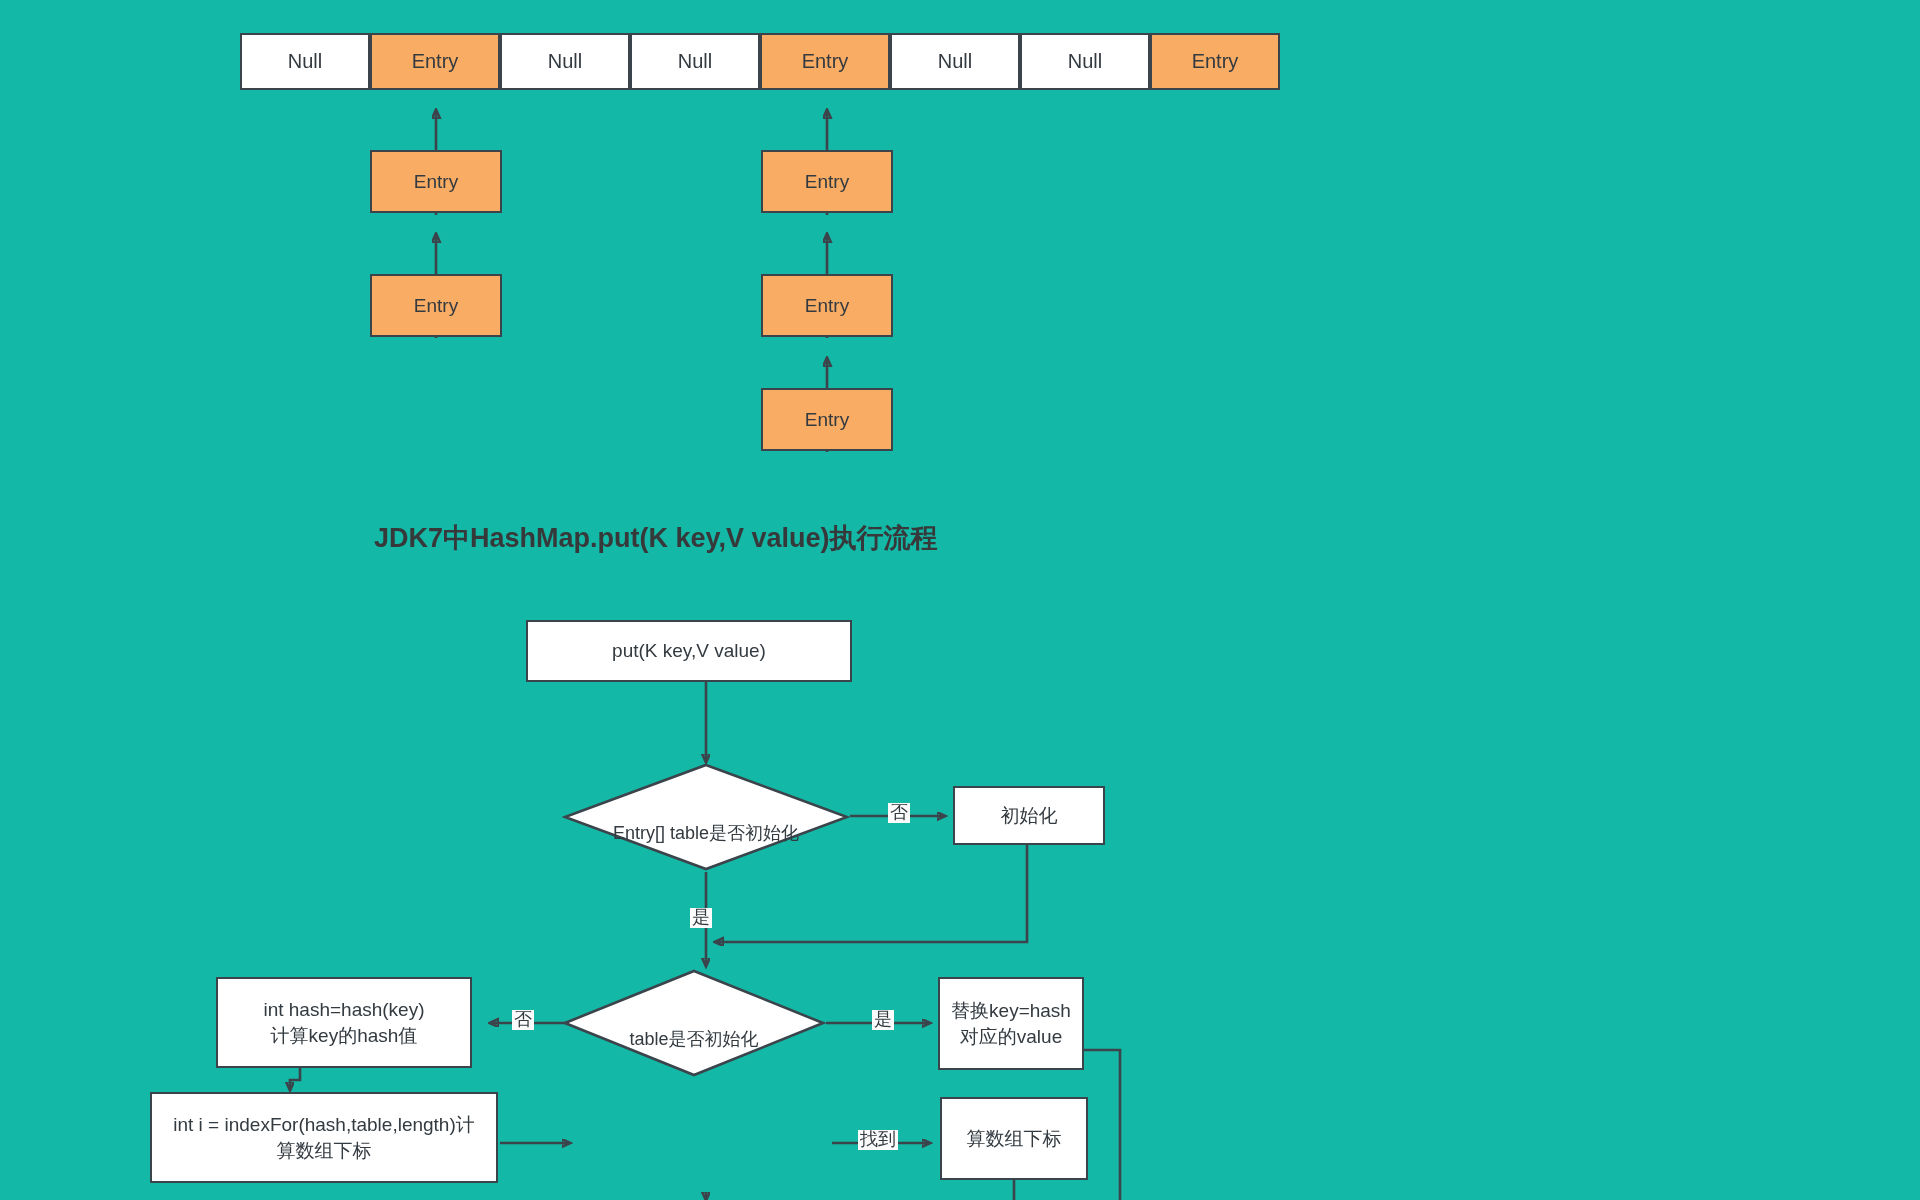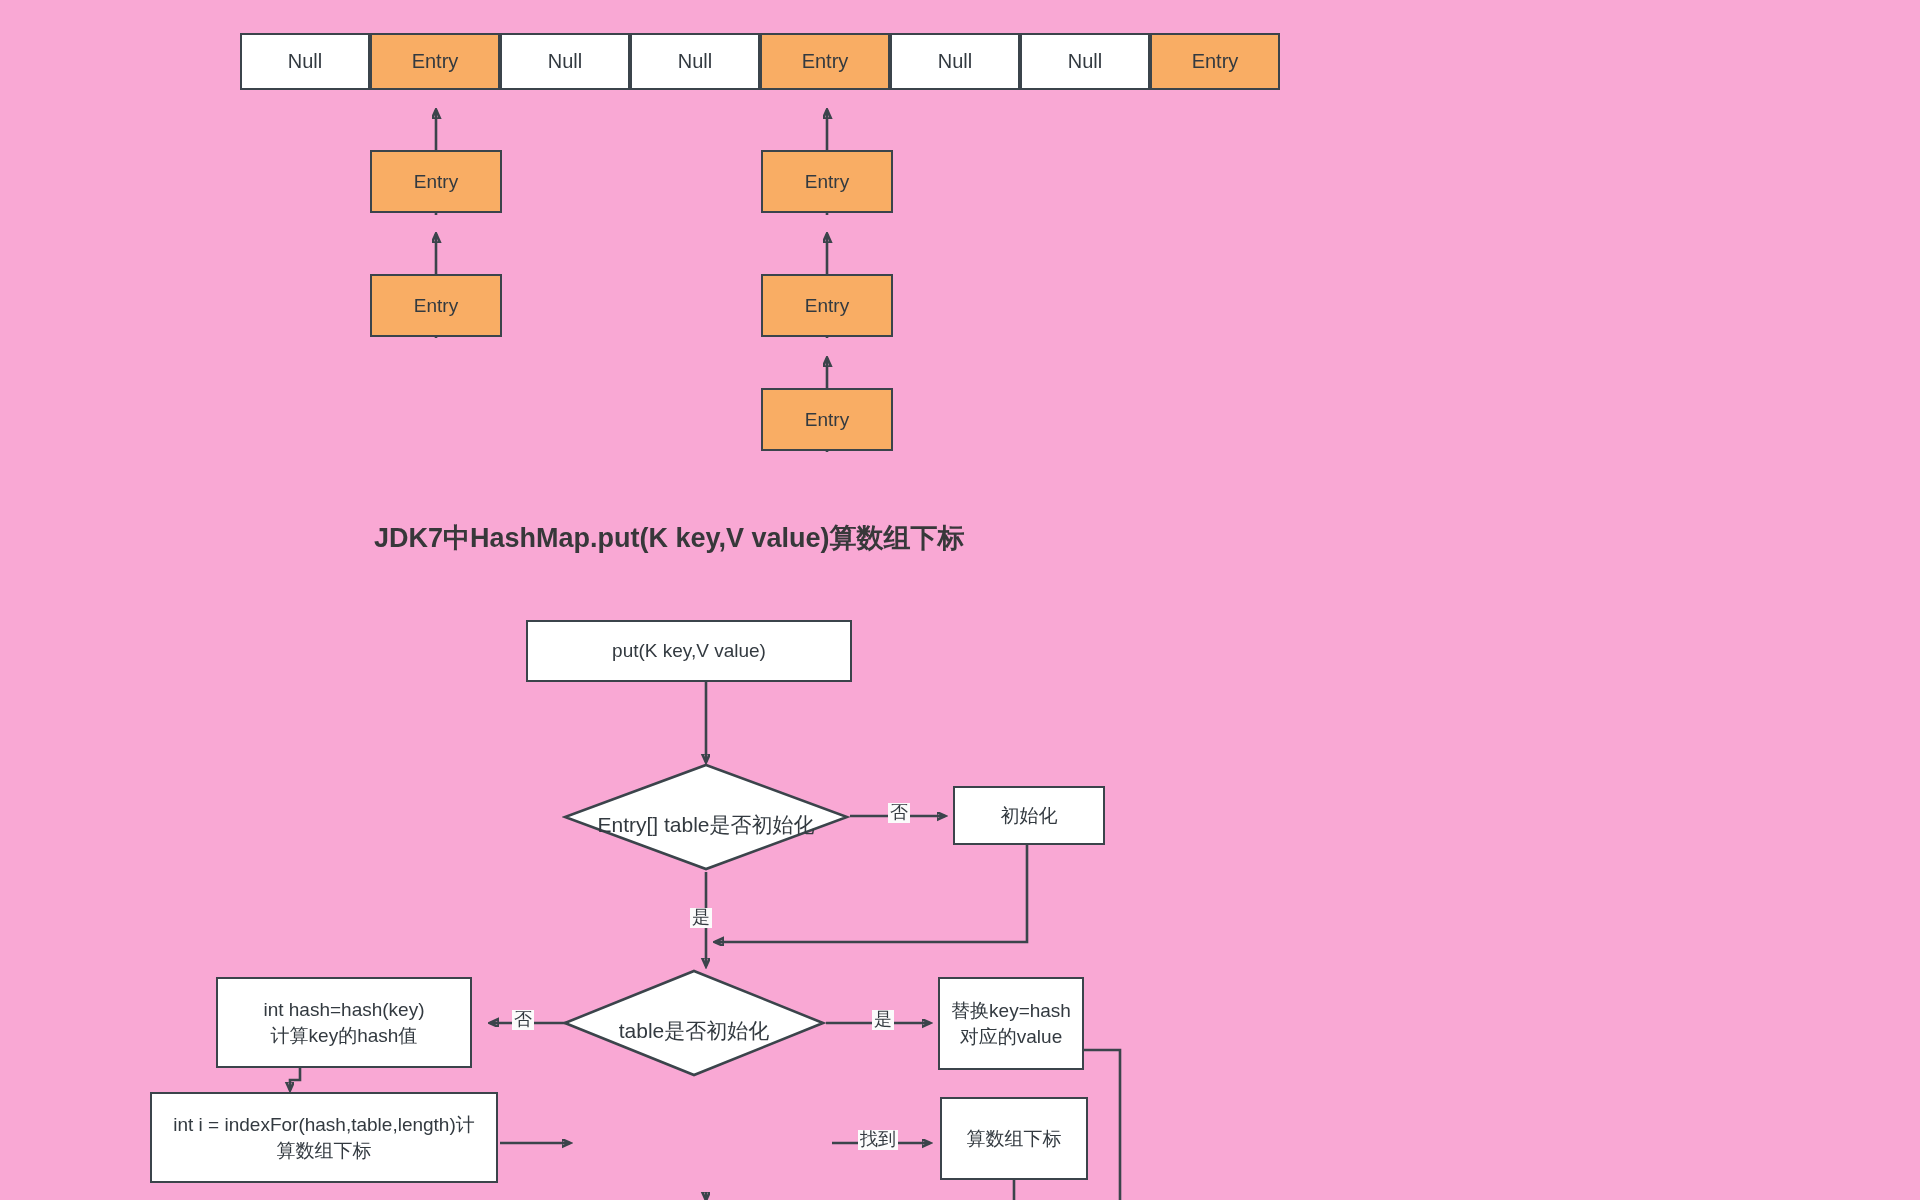--- a/index.html
+++ b/index.html
@@ -15,7 +15,7 @@
     position: relative;
     width: 1920px;
     height: 1200px;
-    background: #f9a8d4;
+    background: #14b8a6;
   }
 
   

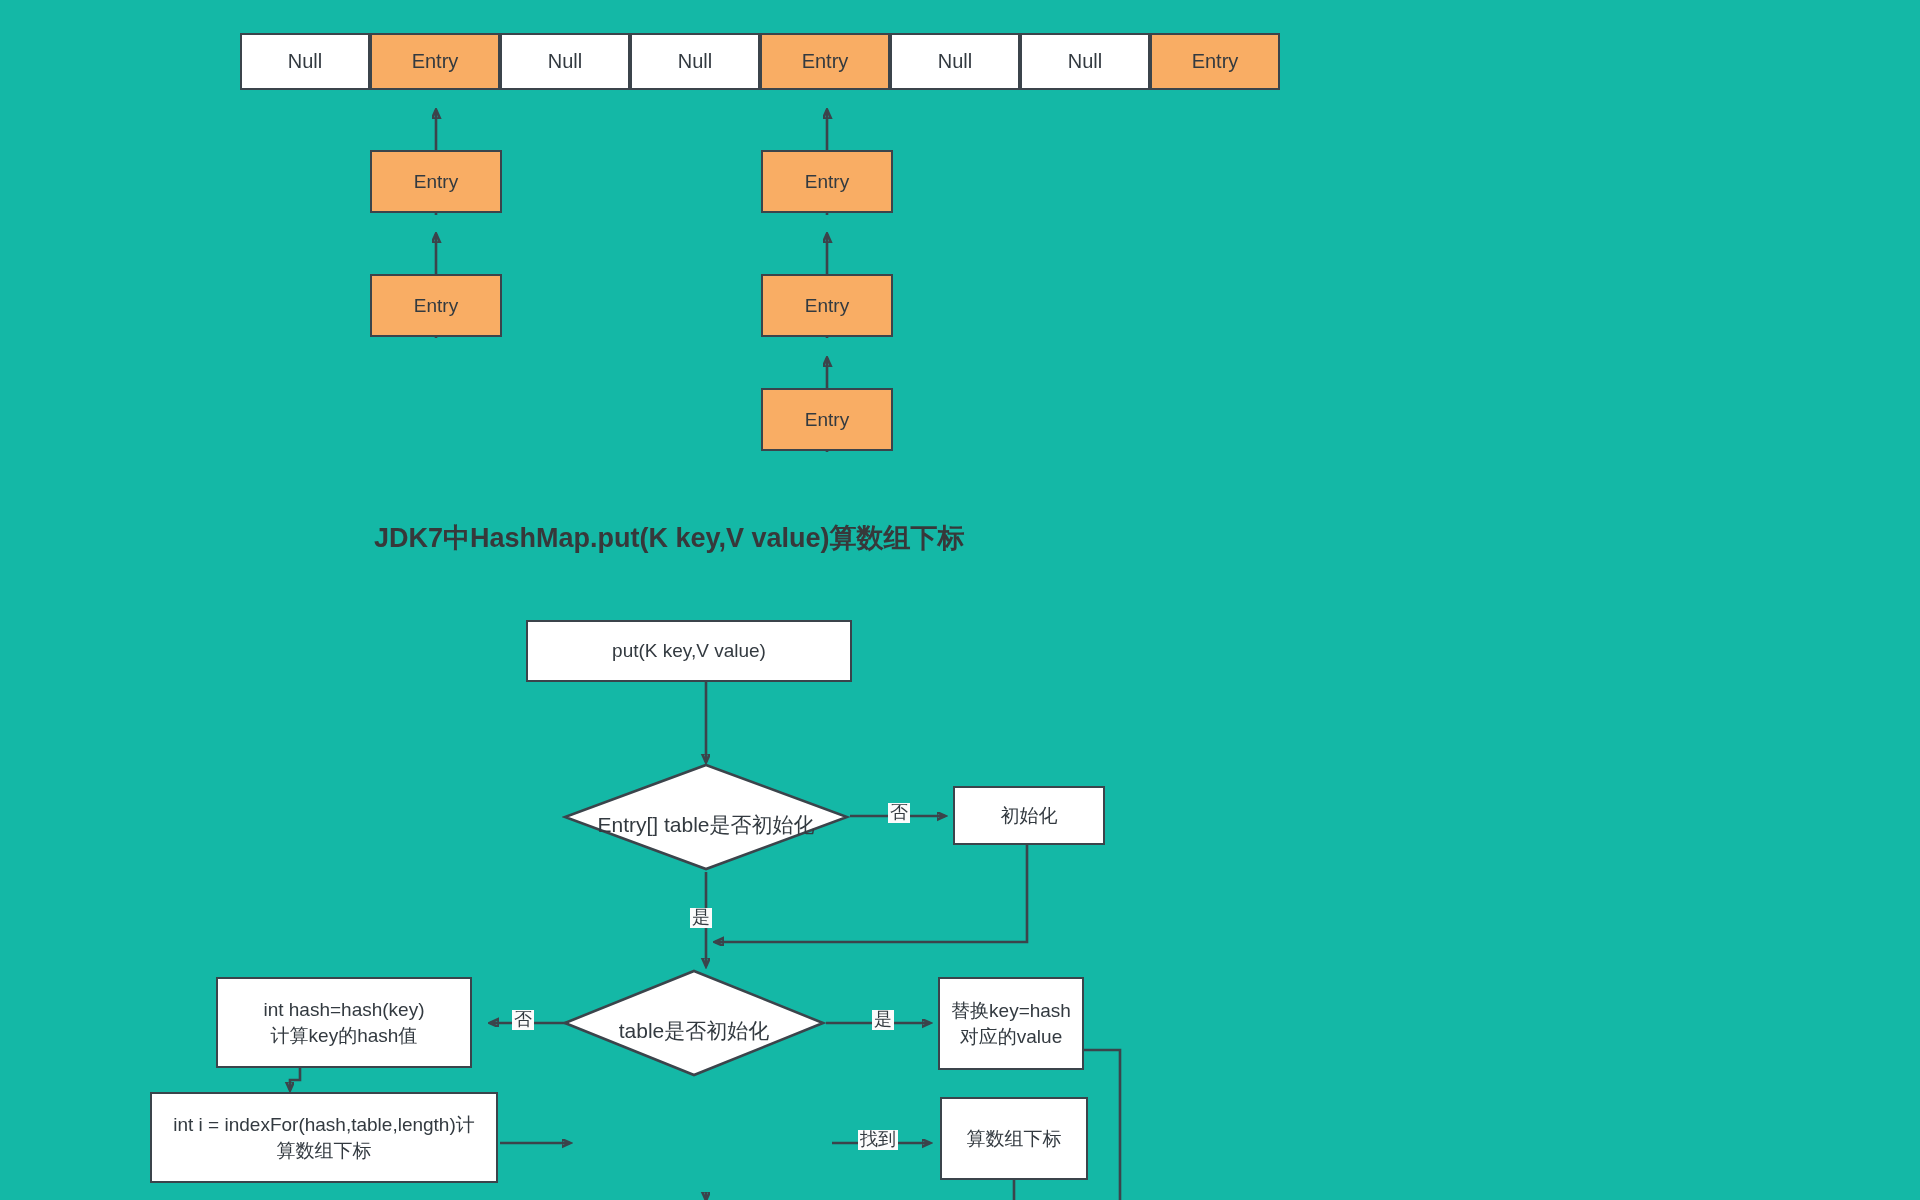--- a/index.html
+++ b/index.html
@@ -171,7 +171,7 @@
     <div class="node orange" style="left:761px; top:388px; width:132px; height:63px;">Entry</div>
   </div>
 
-  <div class="chart-title" style="left:374px; top:520px;">JDK7中HashMap.put(K key,V value)算数组下标</div>
+  <div class="chart-title" style="left:374px; top:520px;">JDK7中HashMap.put(K key,V value)执行流程</div>
 
   <div class="node" style="left:526px; top:620px; width:326px; height:62px;">put(K key,V value)</div>
 

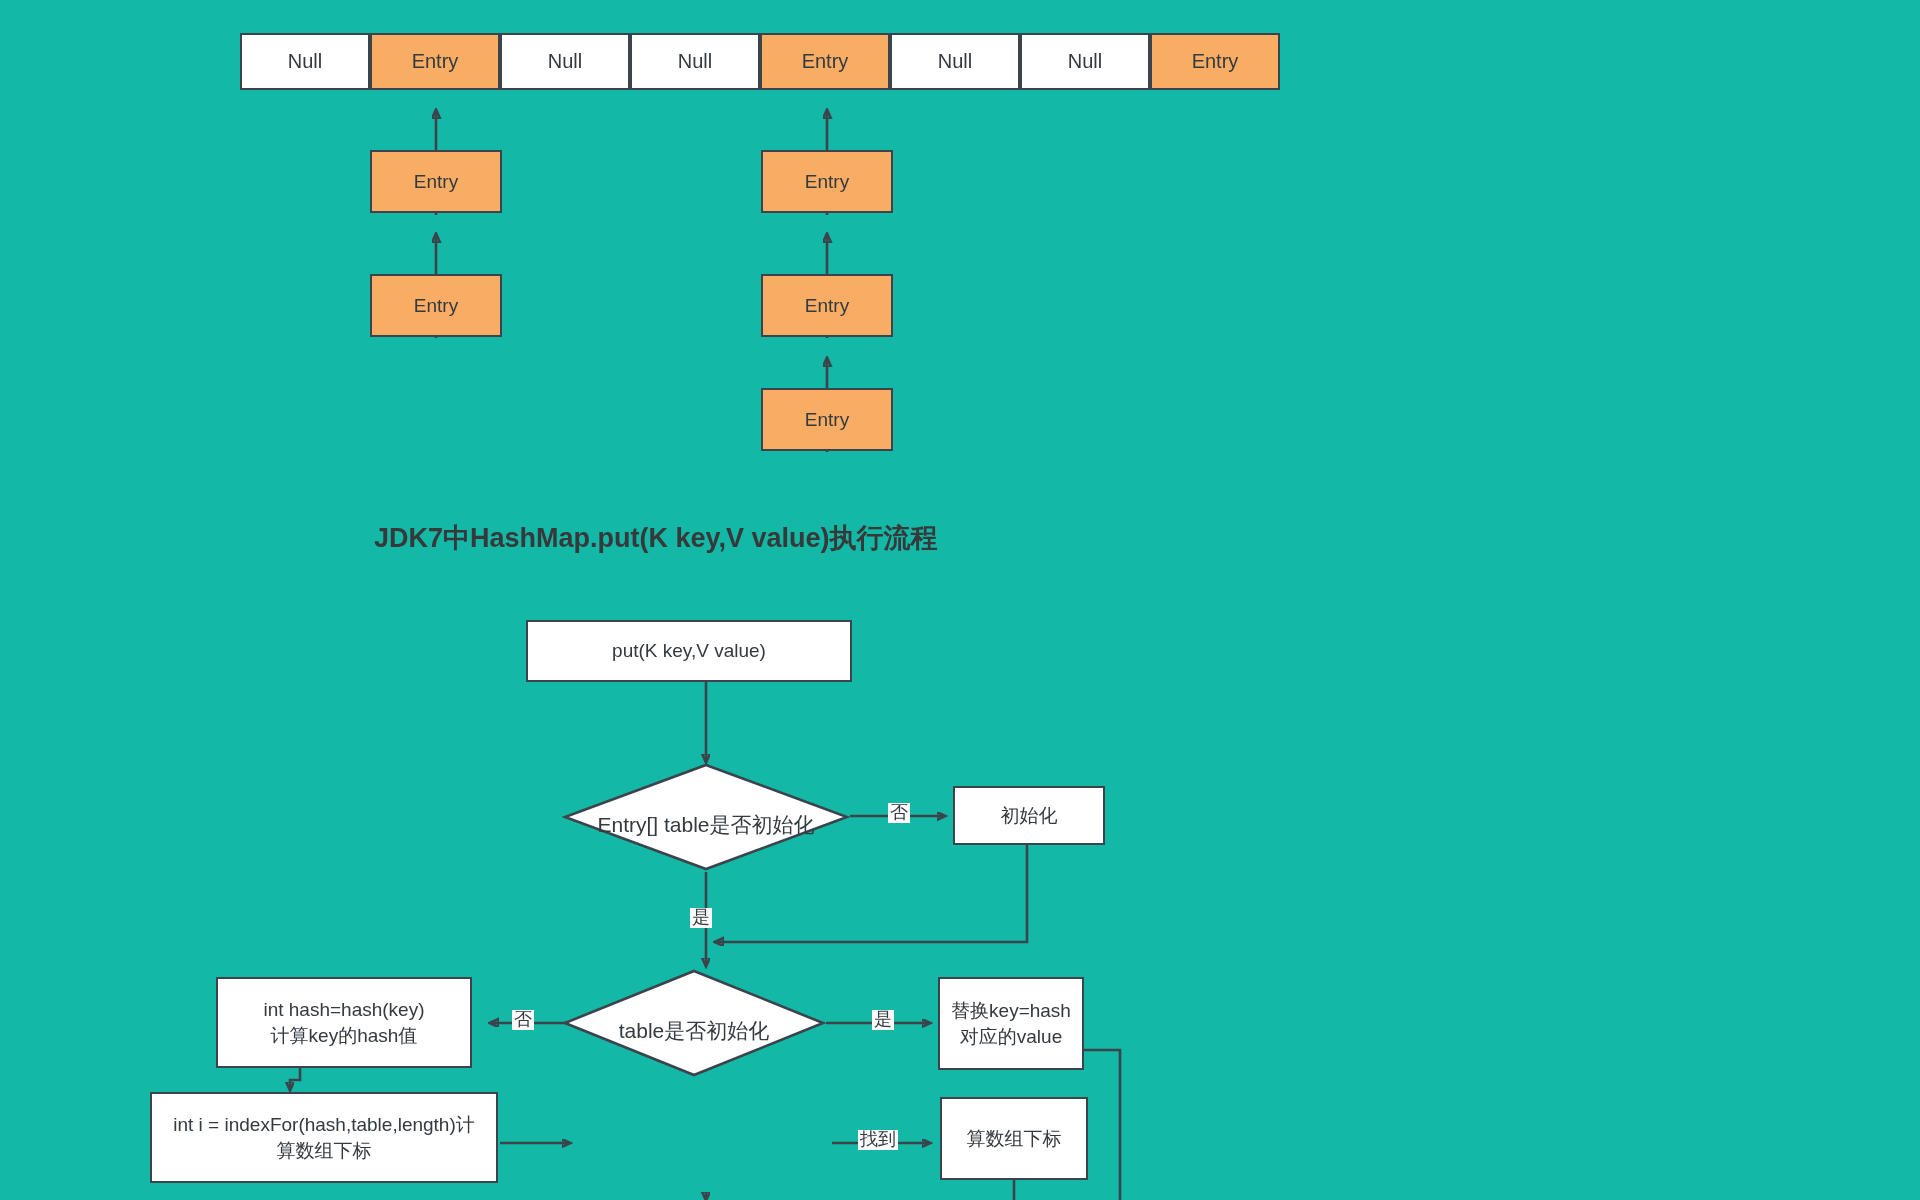--- a/index.html
+++ b/index.html
@@ -60,12 +60,12 @@
   }
   .diamond .dlabel {
     position: absolute;
-    left: 0; top: 8px;
+    left: 0; top: 16px;
     width: 100%; height: 100%;
     display: flex;
     align-items: center;
     justify-content: center;
-    font-size: 21px;
+    font-size: 18px;
     color: #333a40;
     text-align: center;
     pointer-events: none;

